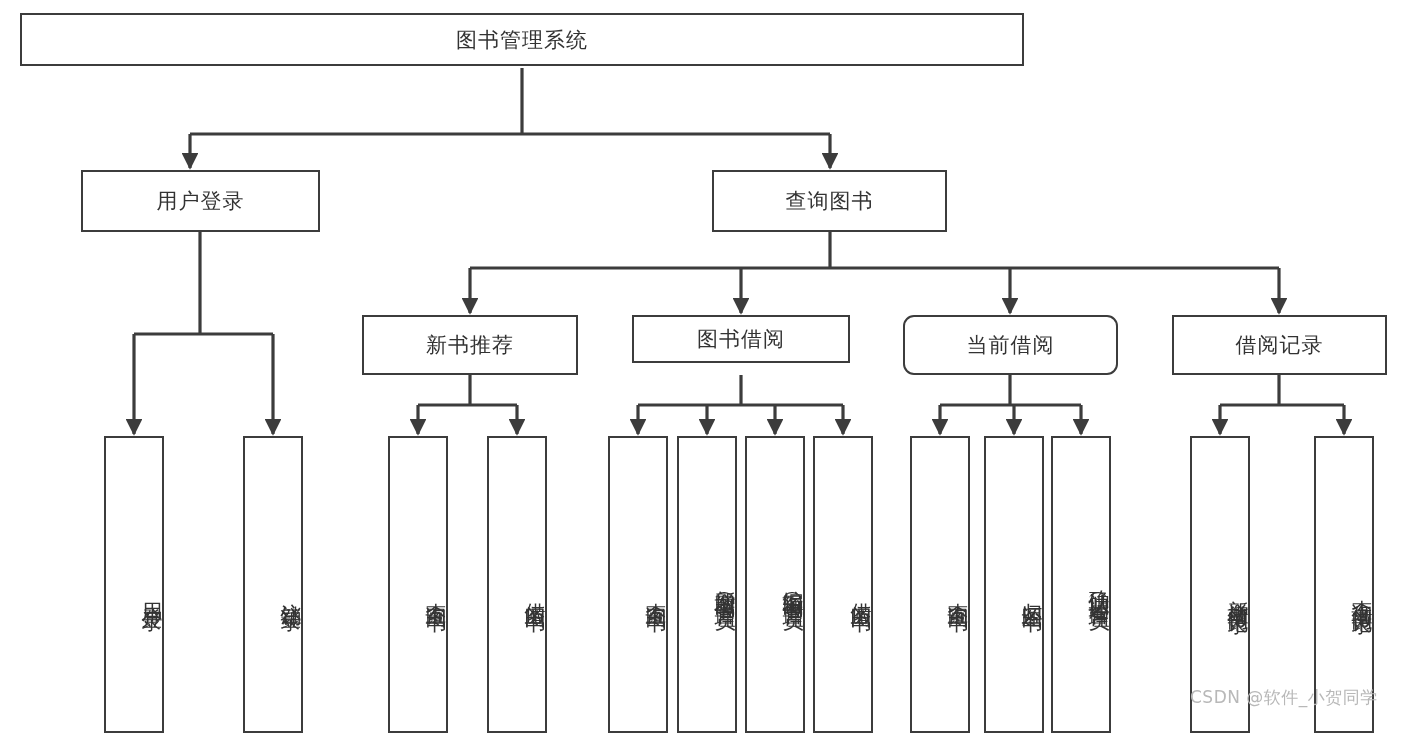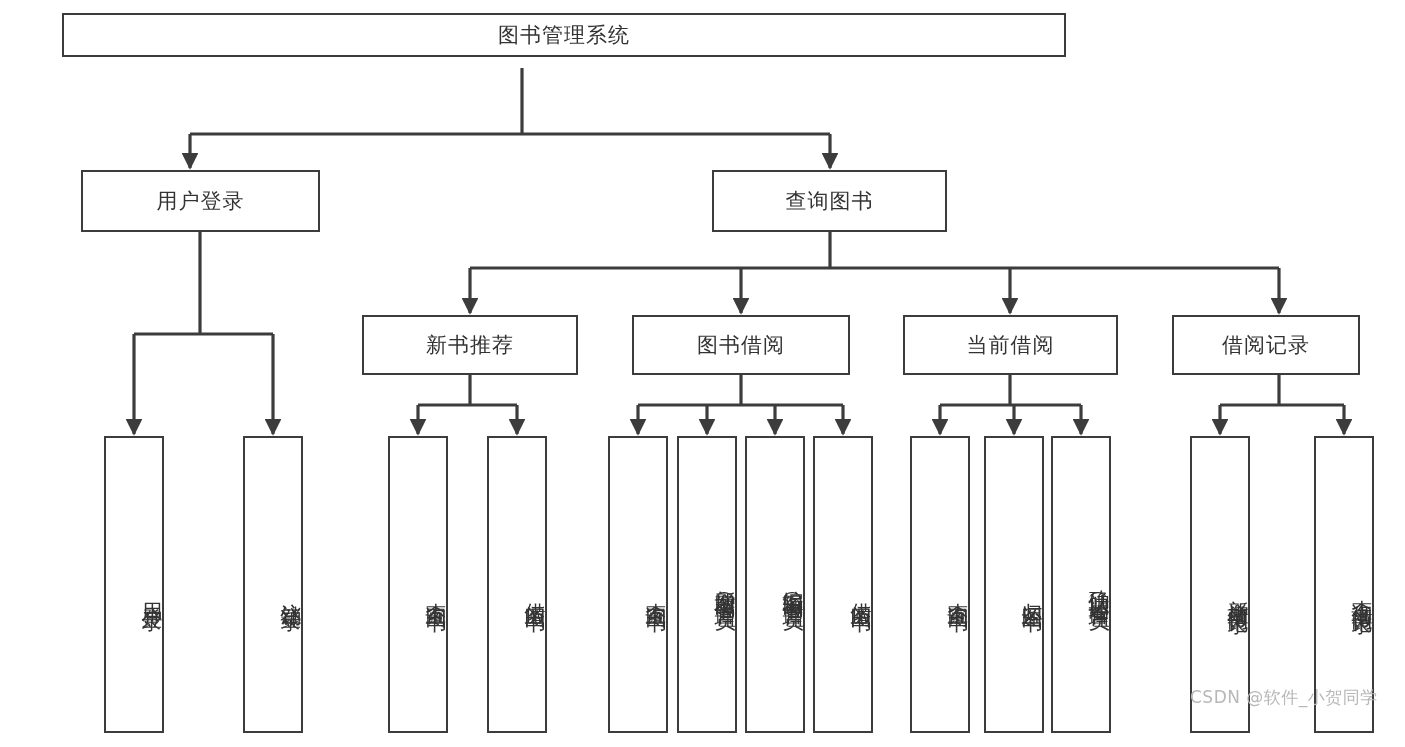--- a/index.html
+++ b/index.html
@@ -115,7 +115,7 @@
     </g>
   </svg>
 
-  <div class="node horiz" style="left: 20px; top: 13px; width: 1004px; height: 44px; margin-left: 42px;">图书管理系统</div>
+  <div class="node horiz" style="left: 20px; top: 13px; width: 1004px; height: 53px;">图书管理系统</div>
 
   <div class="node horiz" style="left: 81px; top: 170px; width: 239px; height: 62px;">用户登录</div>
   <div class="node horiz" style="left: 712px; top: 170px; width: 235px; height: 62px;">查询图书</div>

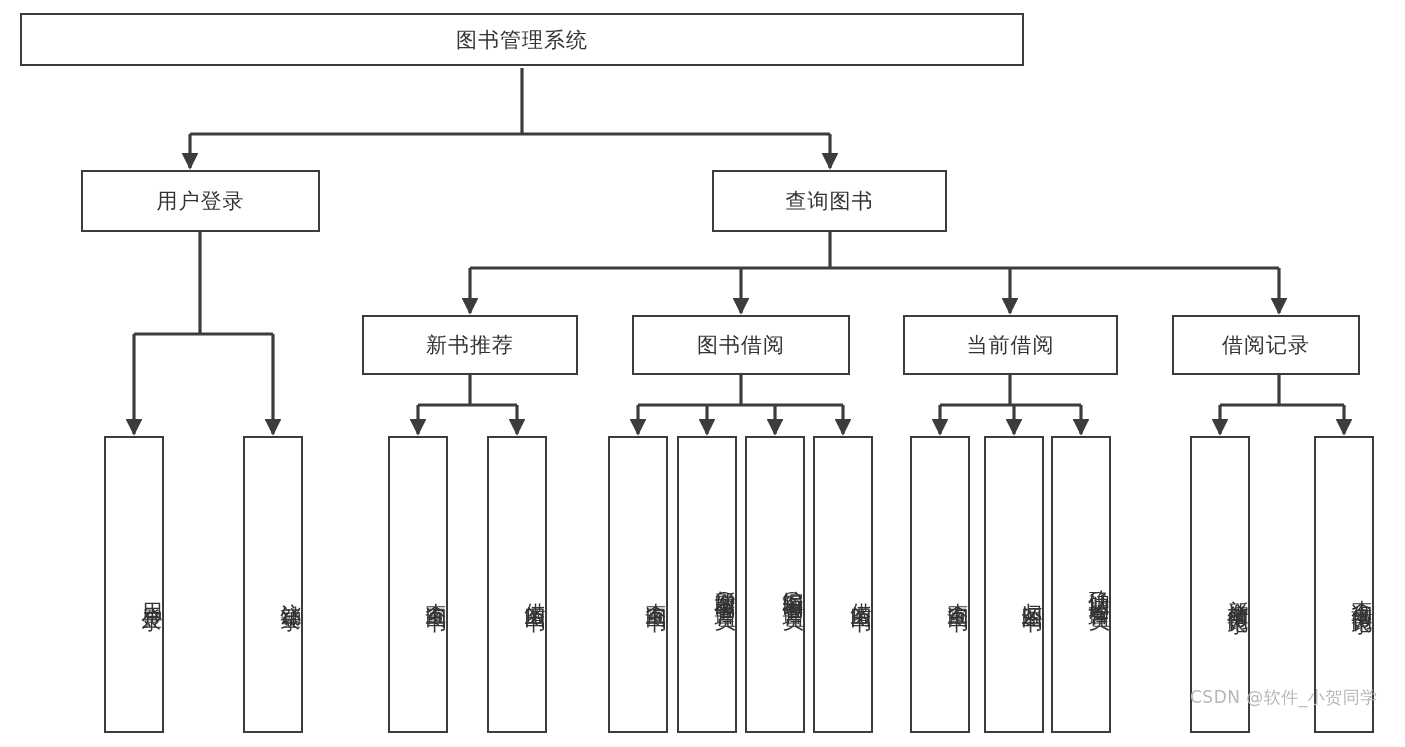--- a/index.html
+++ b/index.html
@@ -121,7 +121,7 @@
   <div class="node horiz" style="left: 712px; top: 170px; width: 235px; height: 62px;">查询图书</div>
 
   <div class="node horiz" style="left: 362px; top: 315px; width: 216px; height: 60px;">新书推荐</div>
-  <div class="node horiz" style="left: 632px; top: 315px; width: 218px; height: 60px;">图书借阅</div>
+  <div class="node horiz" style="left: 632px; top: 315px; width: 218px; height: 48px;">图书借阅</div>
   <div class="node horiz" style="left: 903px; top: 315px; width: 215px; height: 60px;">当前借阅</div>
   <div class="node horiz" style="left: 1172px; top: 315px; width: 188px; height: 60px;">借阅记录</div>
 

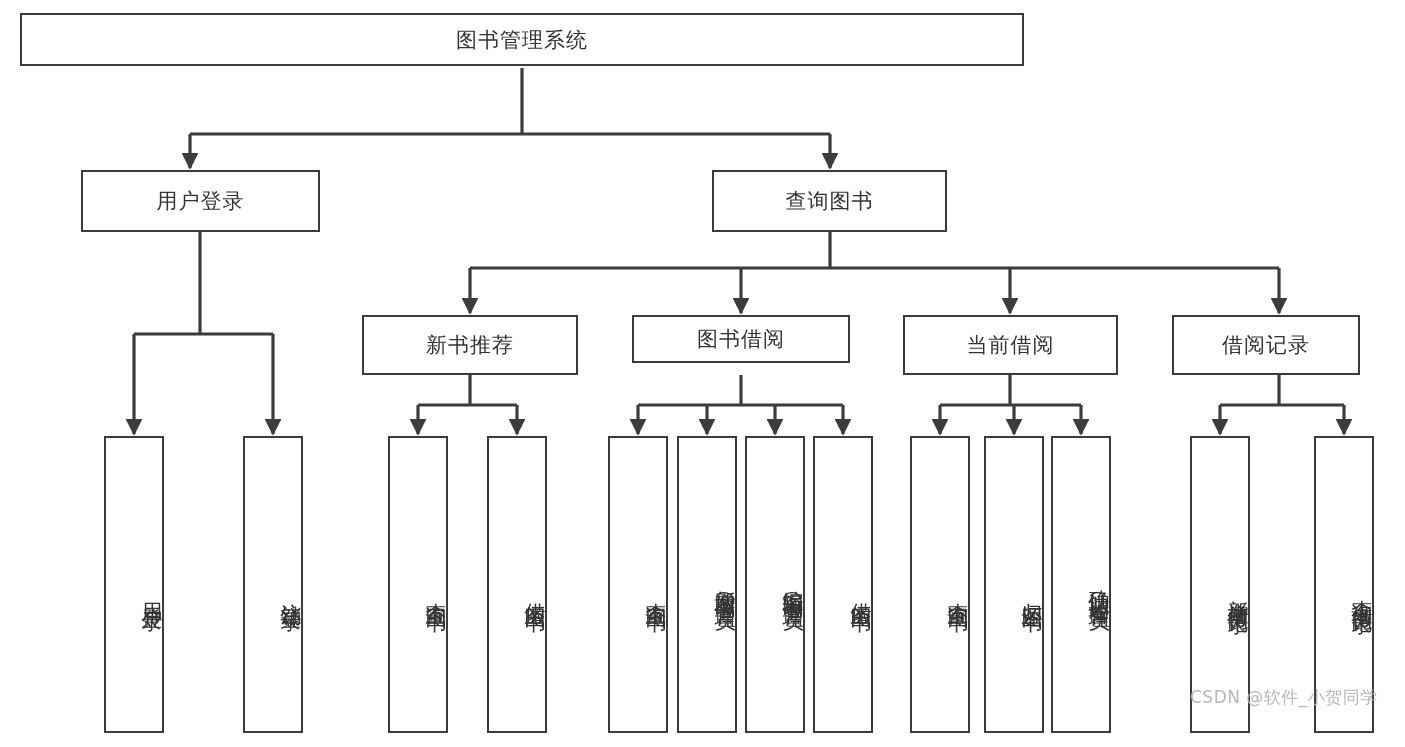--- a/index.html
+++ b/index.html
@@ -122,7 +122,7 @@
 
   <div class="node horiz" style="left: 362px; top: 315px; width: 216px; height: 60px;">新书推荐</div>
   <div class="node horiz" style="left: 632px; top: 315px; width: 218px; height: 48px;">图书借阅</div>
-  <div class="node horiz" style="left: 903px; top: 315px; width: 215px; height: 60px;">当前借阅</div>
+  <div class="node horiz" style="left: 903px; top: 315px; width: 215px; height: 60px; border-radius: 11px;">当前借阅</div>
   <div class="node horiz" style="left: 1172px; top: 315px; width: 188px; height: 60px;">借阅记录</div>
 
   <div class="node vert" style="left: 104px; top: 436px; width: 60px; height: 297px;">用户登录</div>

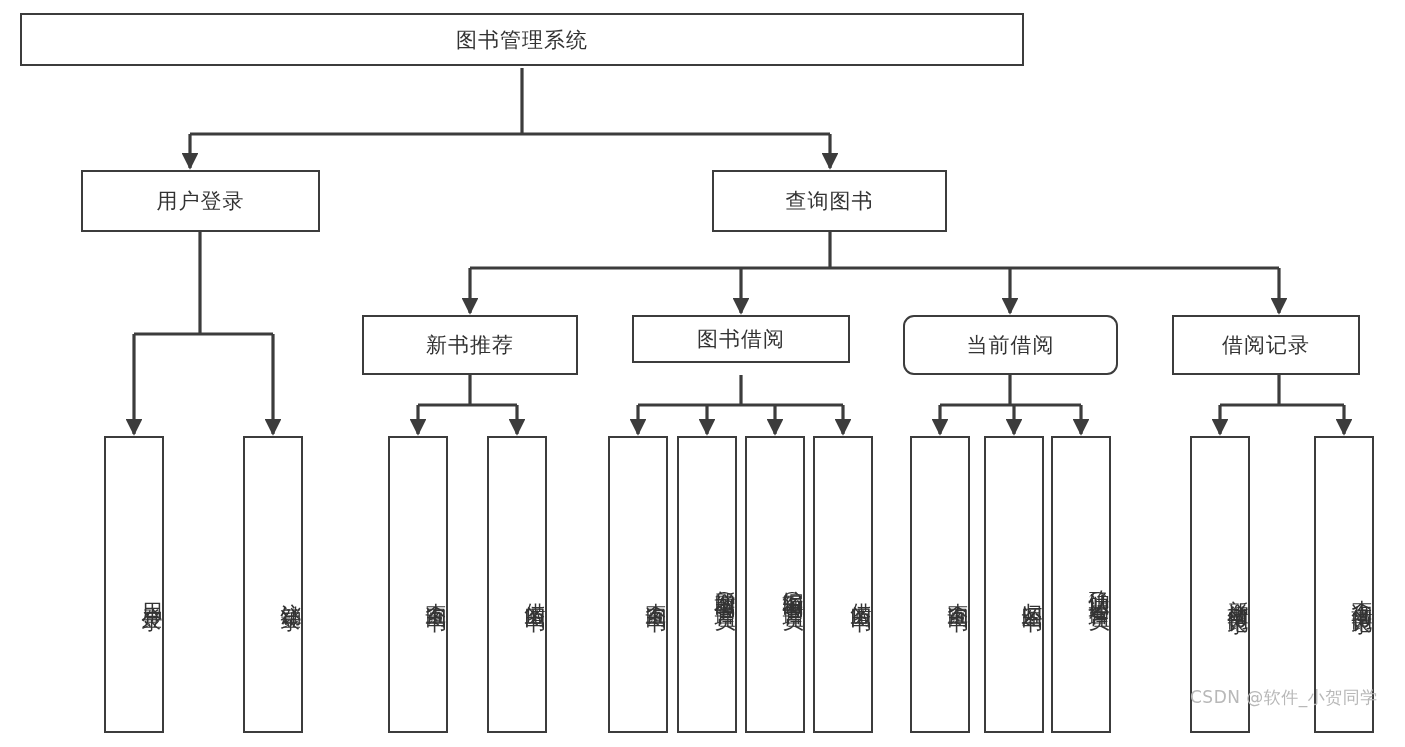--- a/index.html
+++ b/index.html
@@ -123,7 +123,7 @@
   <div class="node horiz" style="left: 362px; top: 315px; width: 216px; height: 60px;">新书推荐</div>
   <div class="node horiz" style="left: 632px; top: 315px; width: 218px; height: 48px;">图书借阅</div>
   <div class="node horiz" style="left: 903px; top: 315px; width: 215px; height: 60px; border-radius: 11px;">当前借阅</div>
-  <div class="node horiz" style="left: 1172px; top: 315px; width: 188px; height: 60px;">借阅记录</div>
+  <div class="node horiz" style="left: 1172px; top: 315px; width: 215px; height: 60px;">借阅记录</div>
 
   <div class="node vert" style="left: 104px; top: 436px; width: 60px; height: 297px;">用户登录</div>
   <div class="node vert" style="left: 243px; top: 436px; width: 60px; height: 297px;">注销登录</div>

